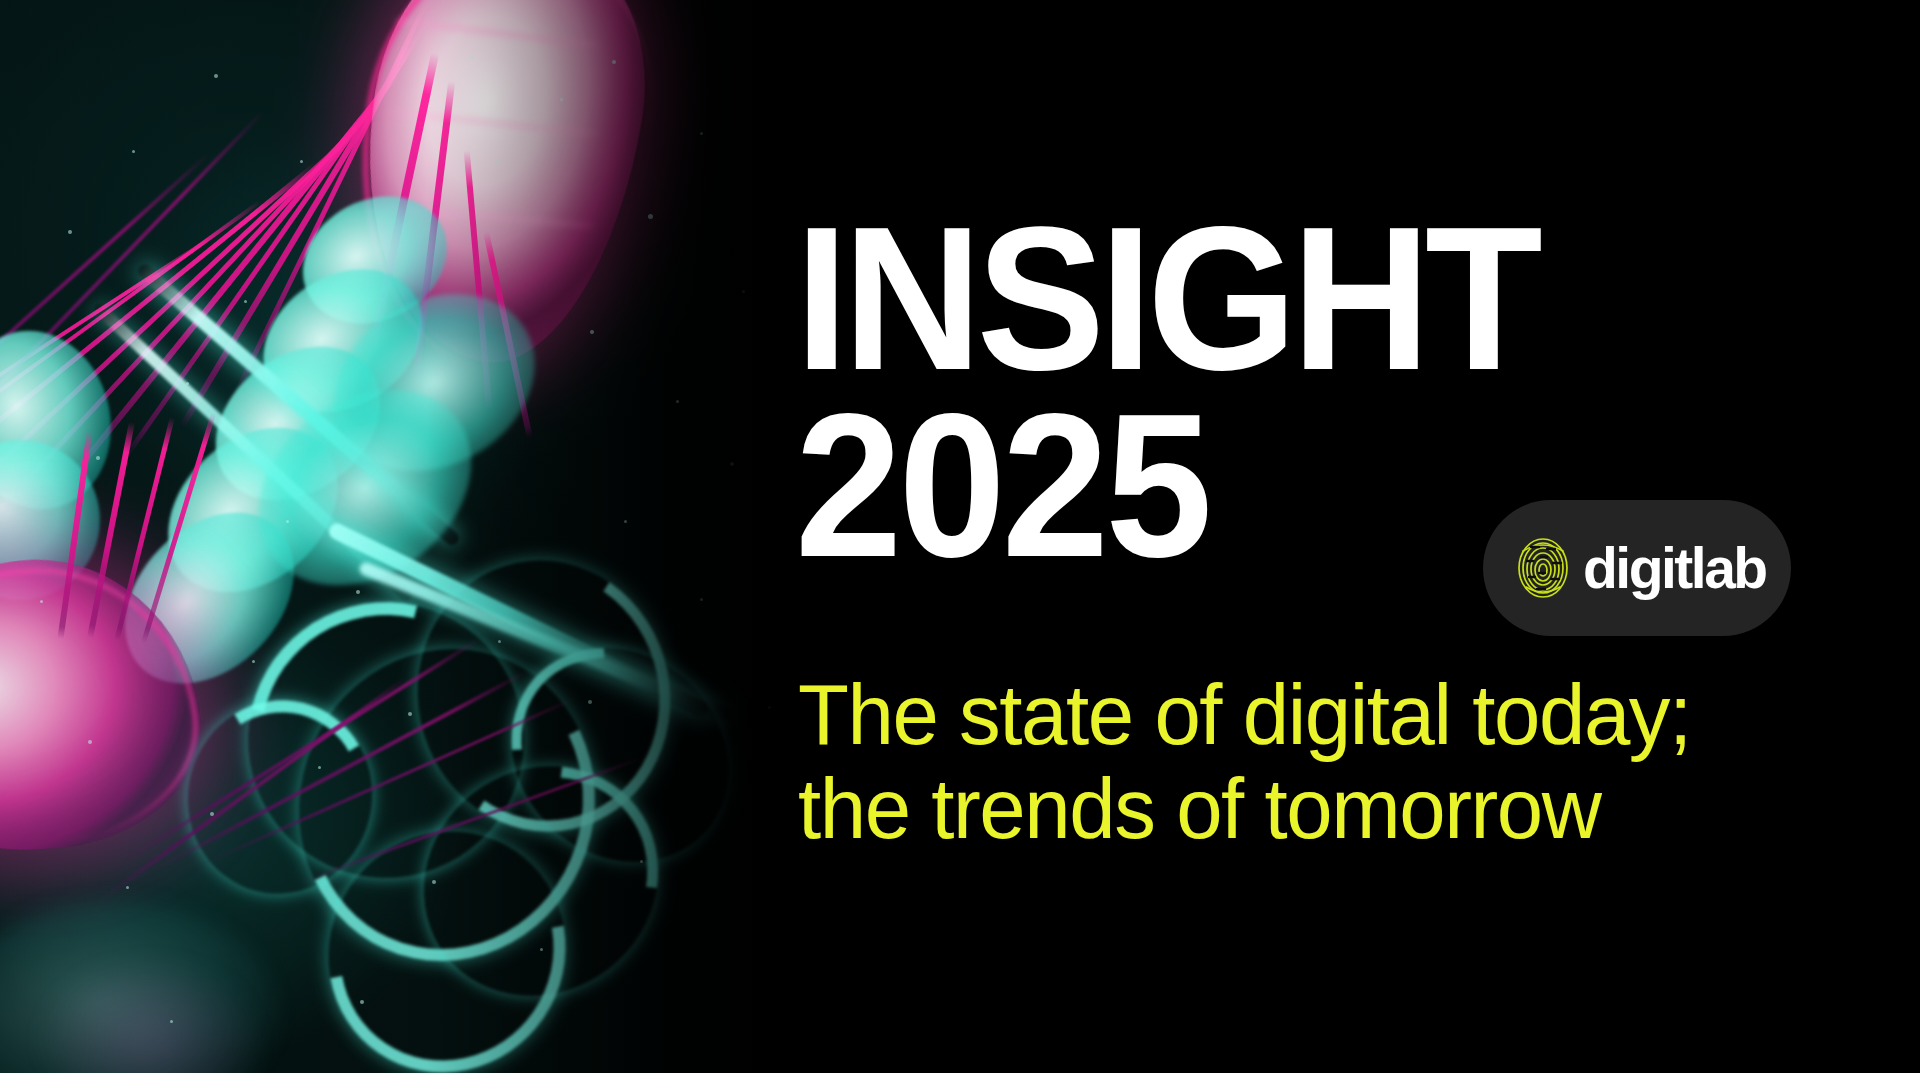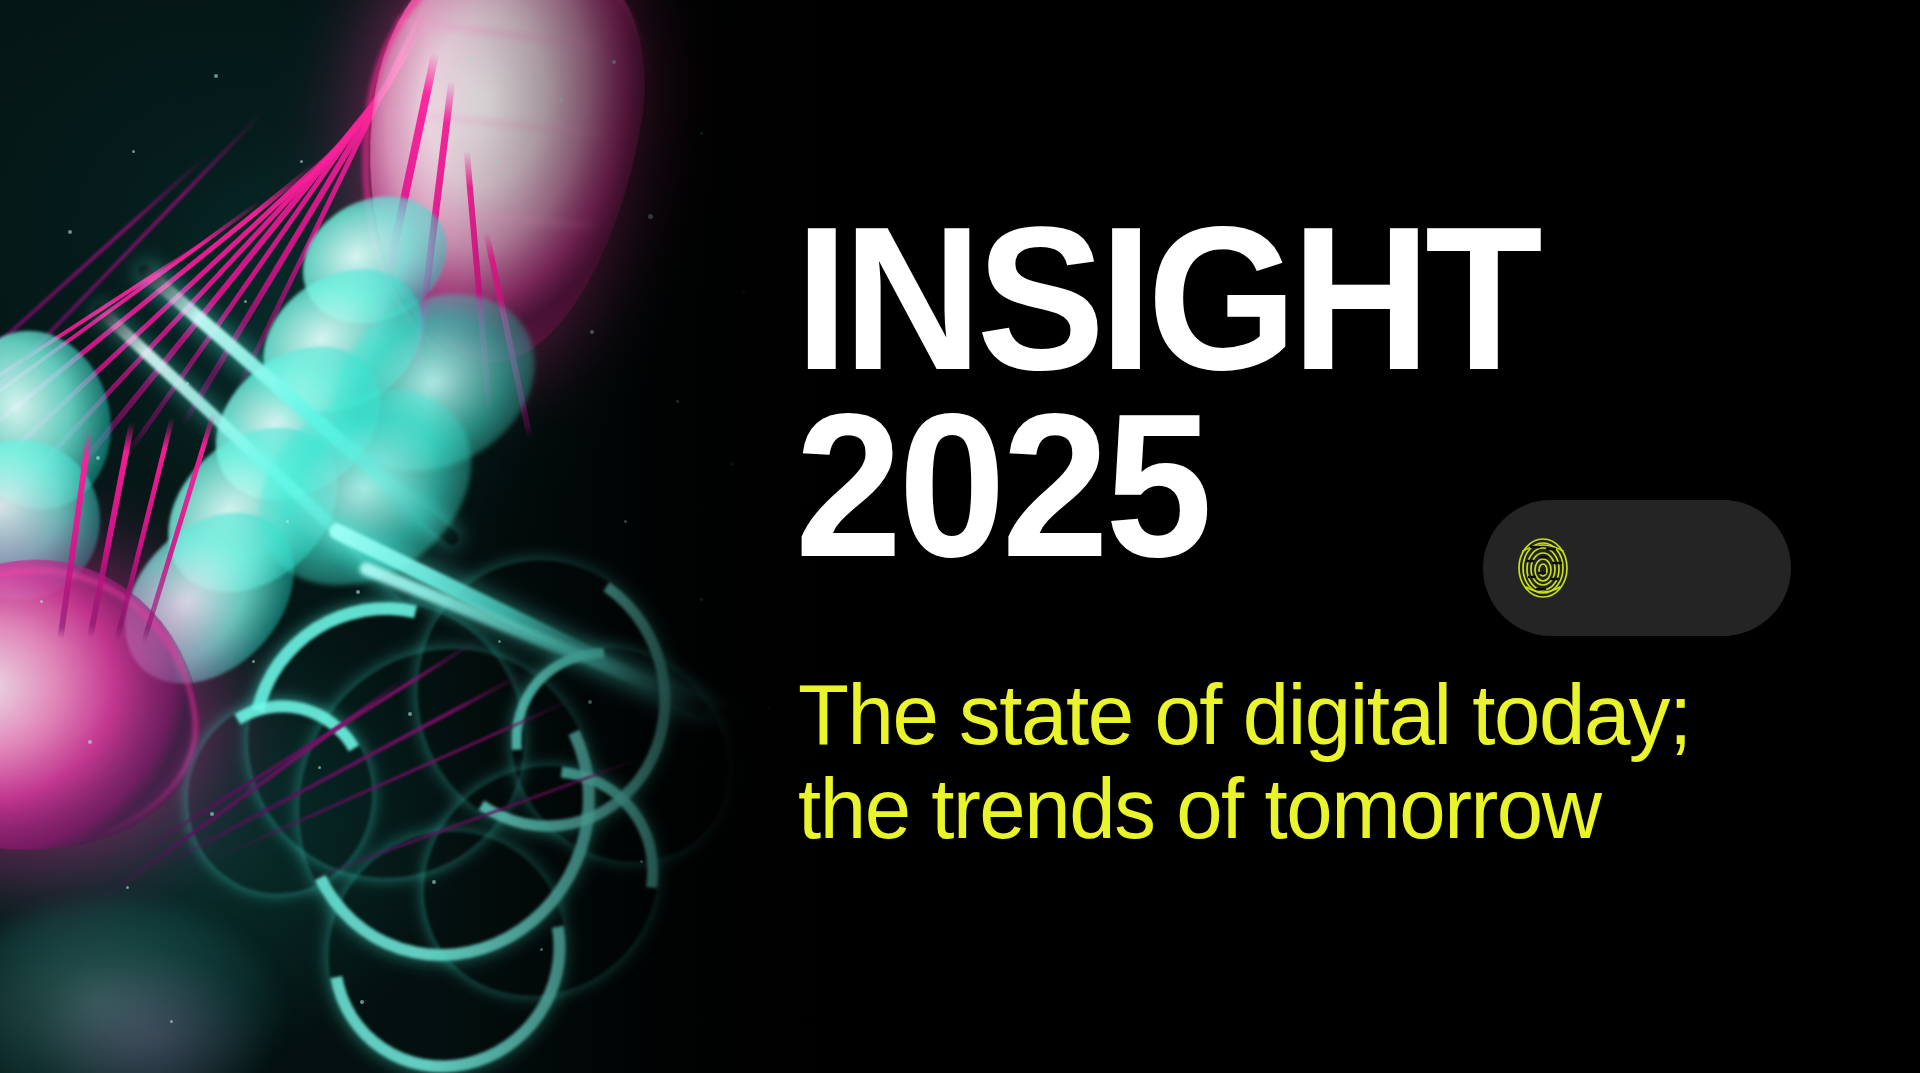--- a/index.html
+++ b/index.html
@@ -399,6 +399,7 @@
           <path d="M22 36 L28 36"></path>
         </g>
       </svg>
+      <span class="logo-word">digitlab</span>
     </div>
 
     <p class="subtitle">The state of digital today;

